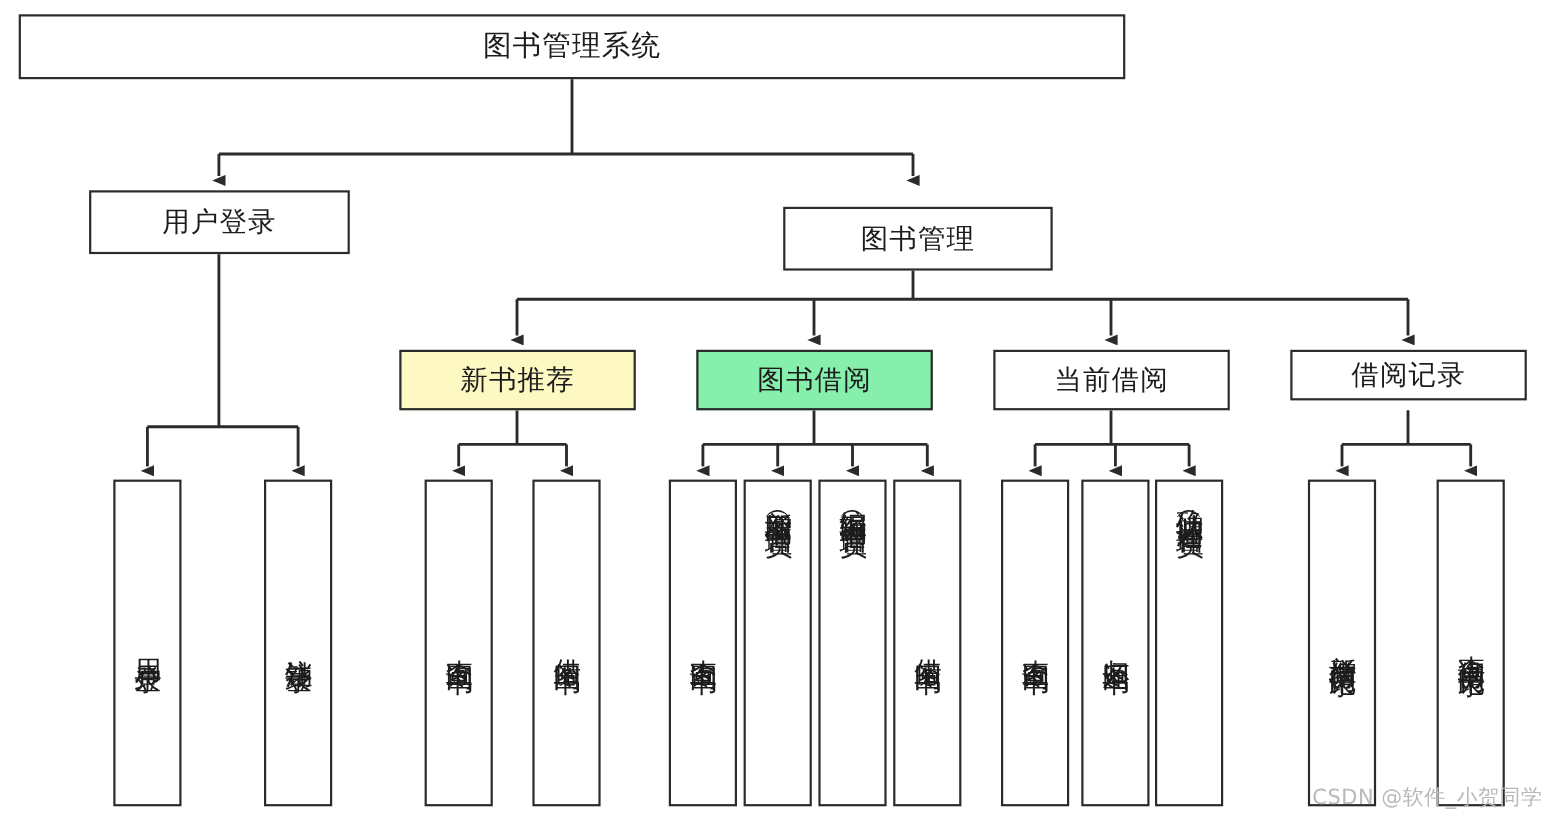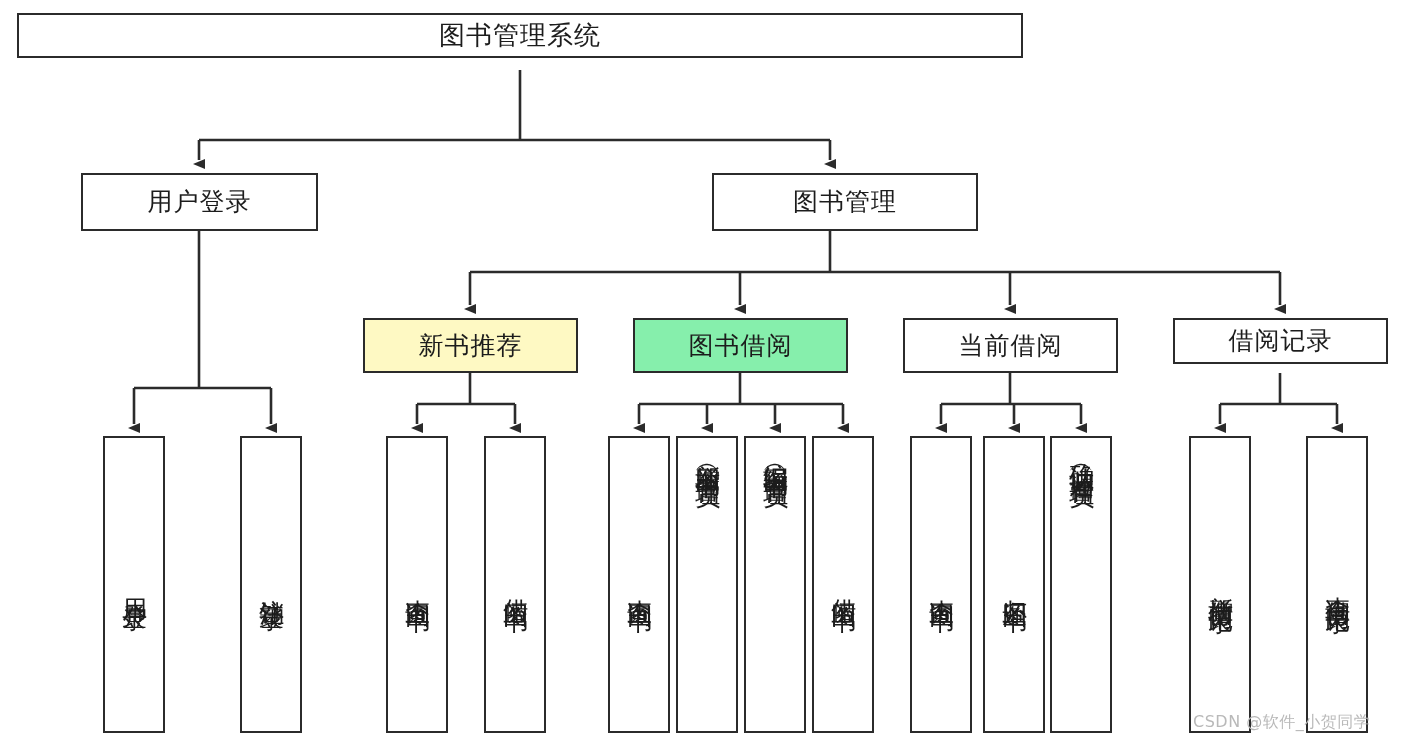--- a/index.html
+++ b/index.html
@@ -133,7 +133,7 @@
     </g>
   </svg>
 
-  <div class="node horiz root" style="left: 17px; top: 13px; width: 1006px; height: 45px; border-color: rgb(43, 43, 43); background: rgb(255, 255, 255); color: rgb(28, 28, 28);">
+  <div class="node horiz root" style="left: 17px; top: 13px; width: 1006px; height: 59px; border-color: rgb(43, 43, 43); background: rgb(255, 255, 255); color: rgb(28, 28, 28);">
     <span class="label">图书管理系统</span>
   </div>
 

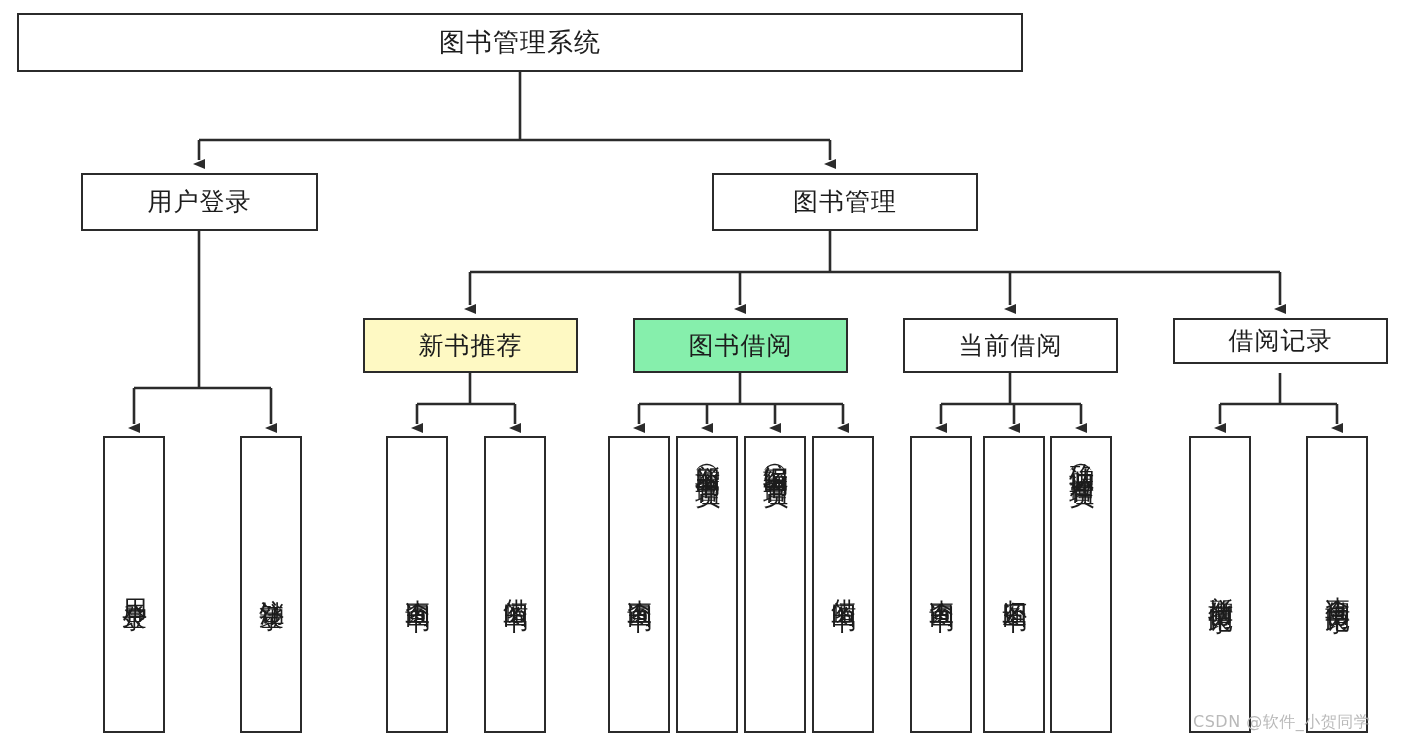--- a/index.html
+++ b/index.html
@@ -140,7 +140,7 @@
   <div class="node horiz" style="left: 81px; top: 173px; width: 237px; height: 58px; border-color: rgb(43, 43, 43); background: rgb(255, 255, 255); color: rgb(28, 28, 28);">
     <span class="label">用户登录</span>
   </div>
-  <div class="node horiz" style="left: 712px; top: 173px; width: 266px; height: 58px; border-color: rgb(43, 43, 43); background: rgb(255, 255, 255); color: rgb(28, 28, 28);">
+  <div class="node horiz" style="left: 712px; top: 188px; width: 245px; height: 58px; border-color: rgb(43, 43, 43); background: rgb(255, 255, 255); color: rgb(28, 28, 28);">
     <span class="label">图书管理</span>
   </div>
 

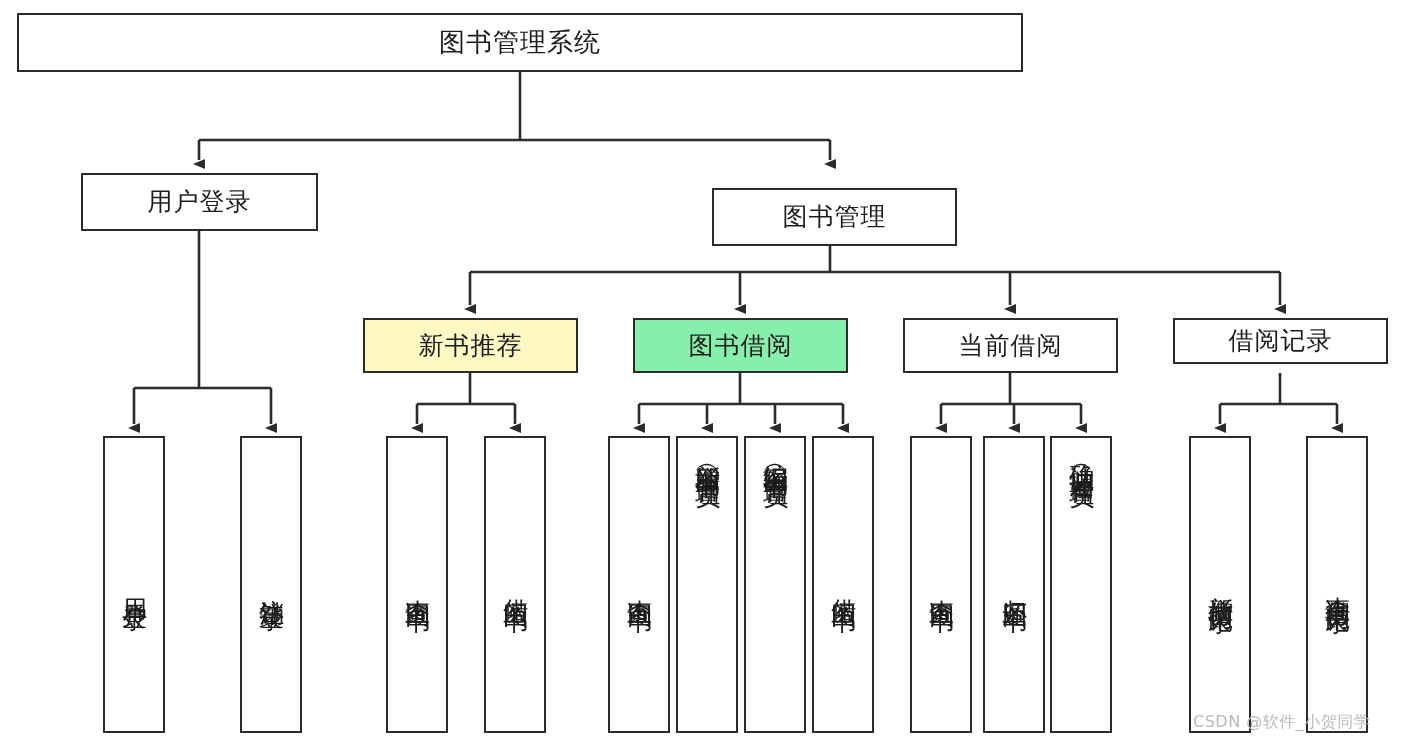--- a/index.html
+++ b/index.html
@@ -69,7 +69,7 @@
   }
   .watermark {
     position: absolute;
-    font-size: 16px;
+    font-size: 19px;
     color: #b9b9b9;
     white-space: nowrap;
     letter-spacing: 0.5px;

